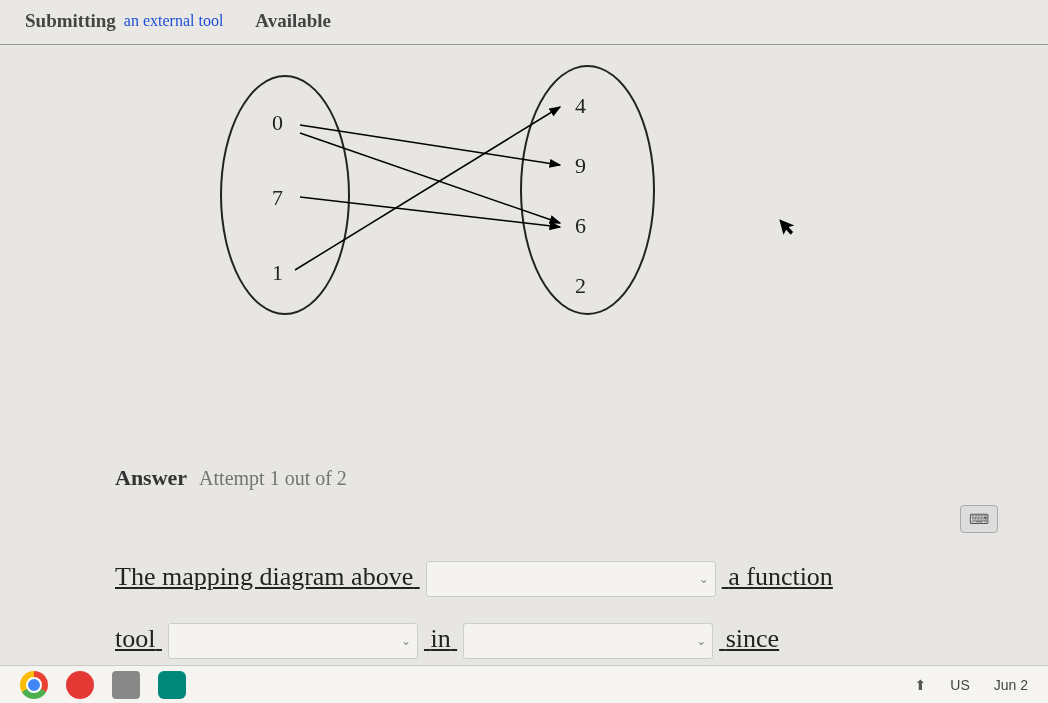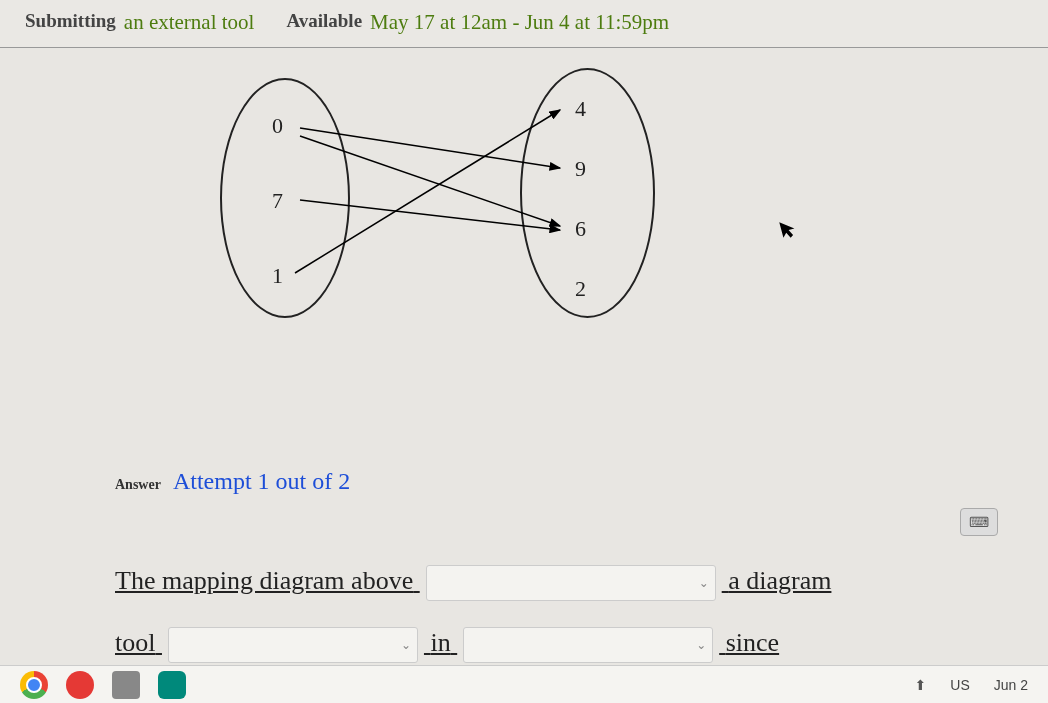--- a/index.html
+++ b/index.html
@@ -19,7 +19,7 @@
       padding: 10px 25px 12px 25px;
       border-bottom: 1px solid #999;
       display: flex;
-      align-items: flex-start;
+      align-items: center;
       gap: 8px;
       background: #eae8e4;
     }

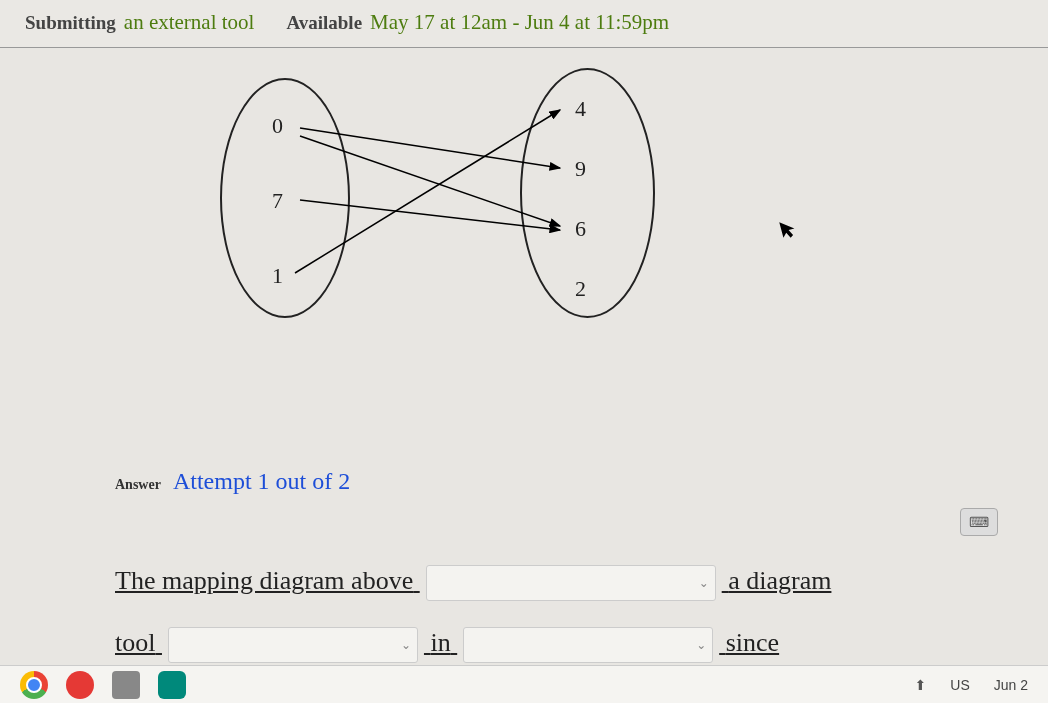--- a/index.html
+++ b/index.html
@@ -29,8 +29,8 @@
       font-size: 19px;
     }
     .header-val {
-      color: #4d7c0f;
-      font-size: 21px;
+      color: #1d4ed8;
+      font-size: 16px;
     }
     .header-spacer {
       display: inline-block;

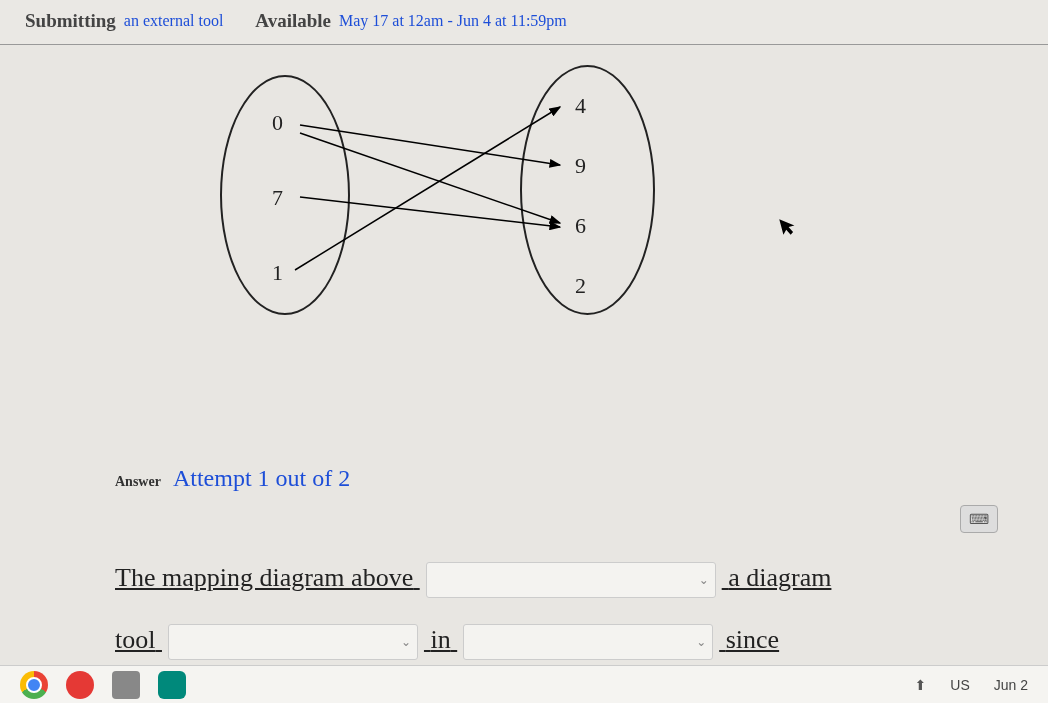--- a/index.html
+++ b/index.html
@@ -228,7 +228,6 @@
   <span class="header-val">an external tool</span>
   <span class="header-spacer"></span>
   <span class="header-label">Available</span>
-  <span class="header-val">May 17 at 12am - Jun 4 at 11:59pm</span>
 </div>
 
 <div class="content">

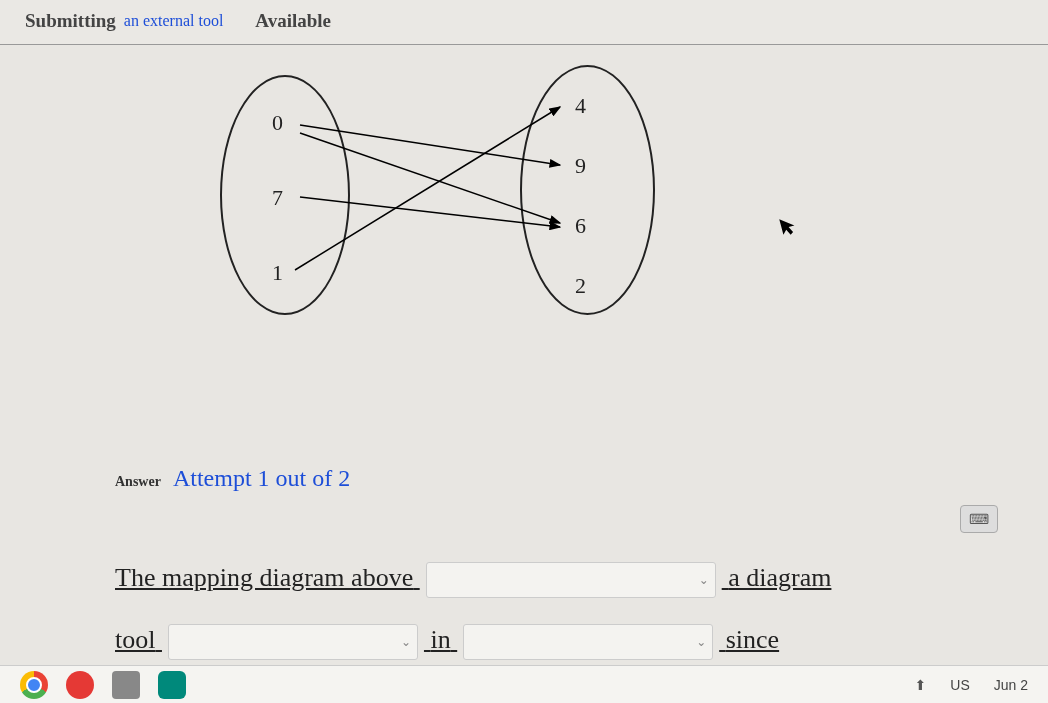--- a/index.html
+++ b/index.html
@@ -96,7 +96,7 @@
     }
     .answer-label {
       font-weight: bold;
-      font-size: 14px;
+      font-size: 22px;
       color: #333;
     }
     .attempt-text {

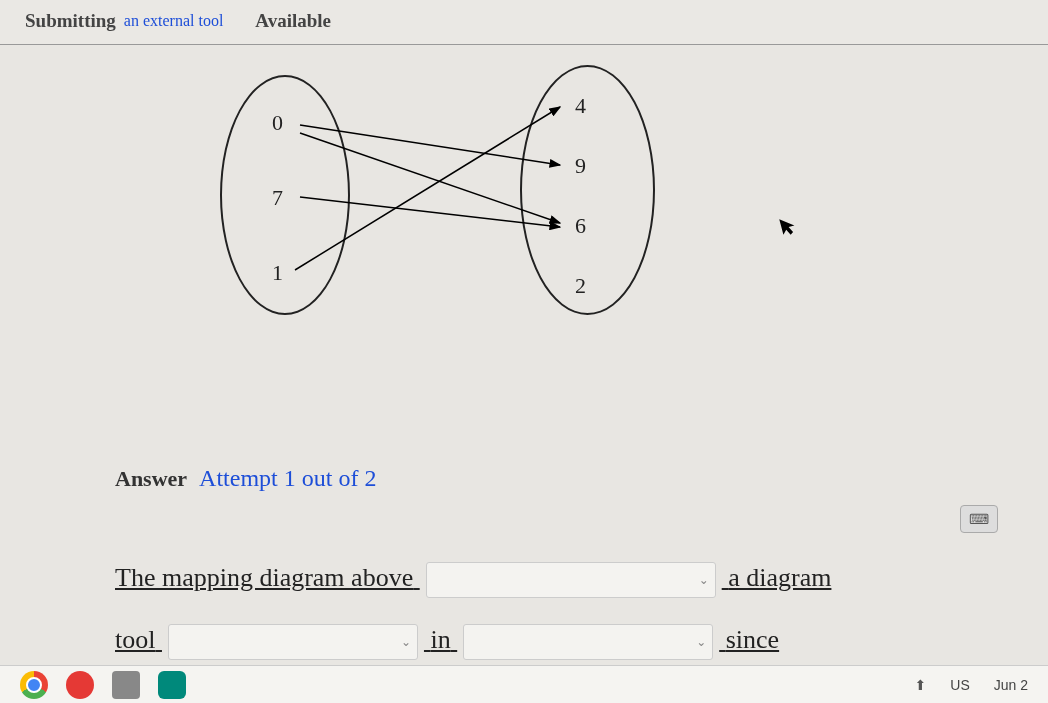--- a/index.html
+++ b/index.html
@@ -100,8 +100,8 @@
       color: #333;
     }
     .attempt-text {
-      color: #1d4ed8;
-      font-size: 24px;
+      color: #737373;
+      font-size: 20px;
       font-family: Georgia, serif;
     }
     .keyboard-btn {

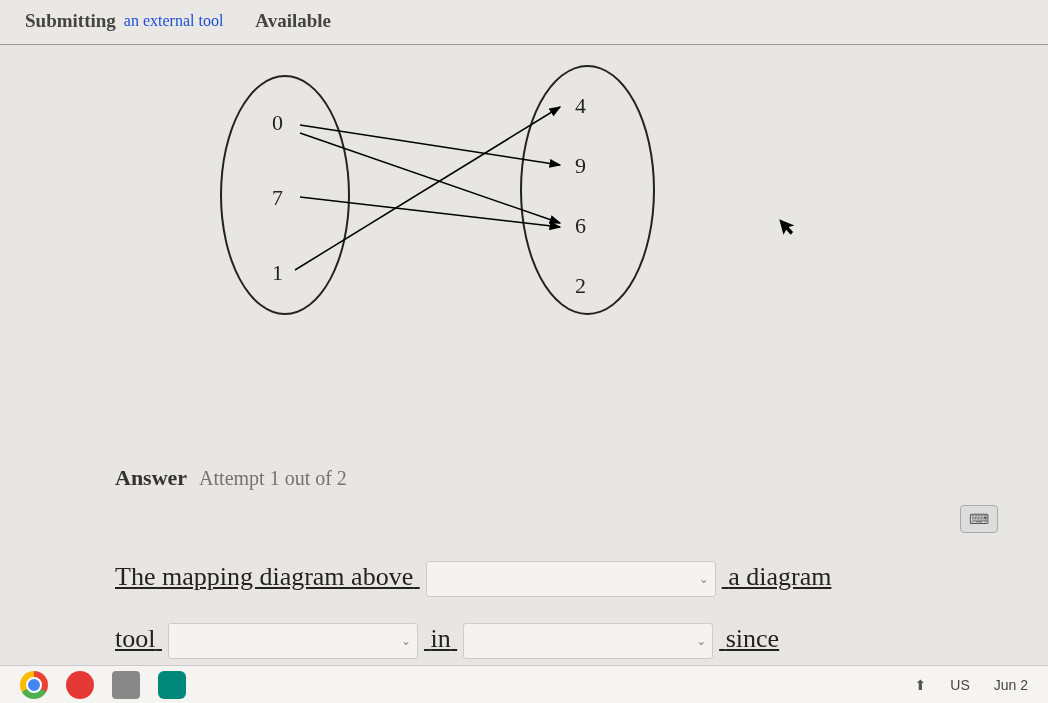--- a/index.html
+++ b/index.html
@@ -276,7 +276,7 @@
         <span></span>
         <span class="dropdown-chevron">⌄</span>
       </span>
-      <span class="sentence-text">a diagram</span>
+      <span class="sentence-text">a function</span>
       <br>
       <span class="sentence-text">tool</span>
       <span class="dropdown wide2">

